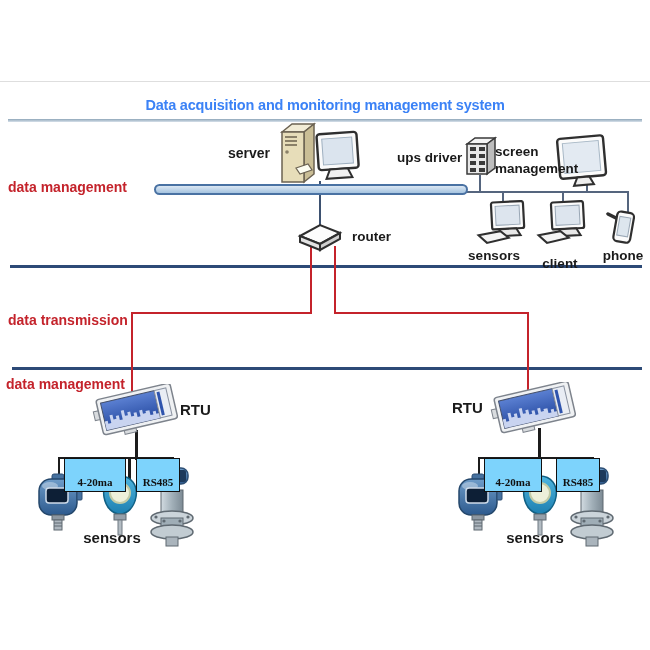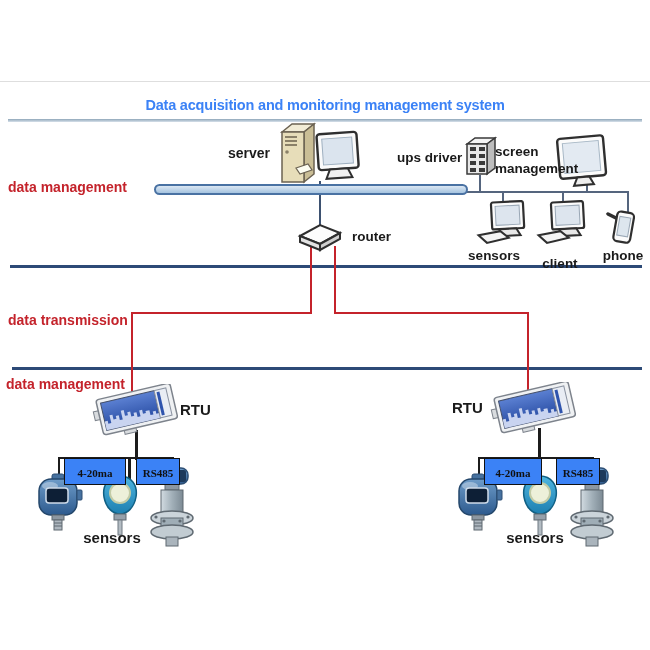--- a/index.html
+++ b/index.html
@@ -21,10 +21,10 @@
   .bus{position:absolute;left:154px;top:184px;width:314px;height:11px;border-radius:6px;
        box-sizing:border-box;border:2px solid #4a72a3;
        background:linear-gradient(to bottom,#dbe7f3,#a6c4e0);}
-  .wirebox{position:absolute;top:458px;height:27px;line-height:15px;box-sizing:border-box;
-       border:1.5px solid #111;background:#3b82f6;text-align:center;
+  .wirebox{position:absolute;top:458px;height:19px;line-height:15px;box-sizing:border-box;
+       border:1.5px solid #111;background:#7dd3fc;text-align:center;
        font-family:"Liberation Serif",serif;font-weight:bold;font-size:11px;color:#111;
-       padding:7px 3px;}
+       padding:16px 3px;}
   .ic{position:absolute;overflow:visible;}
 </style>
 </head>

